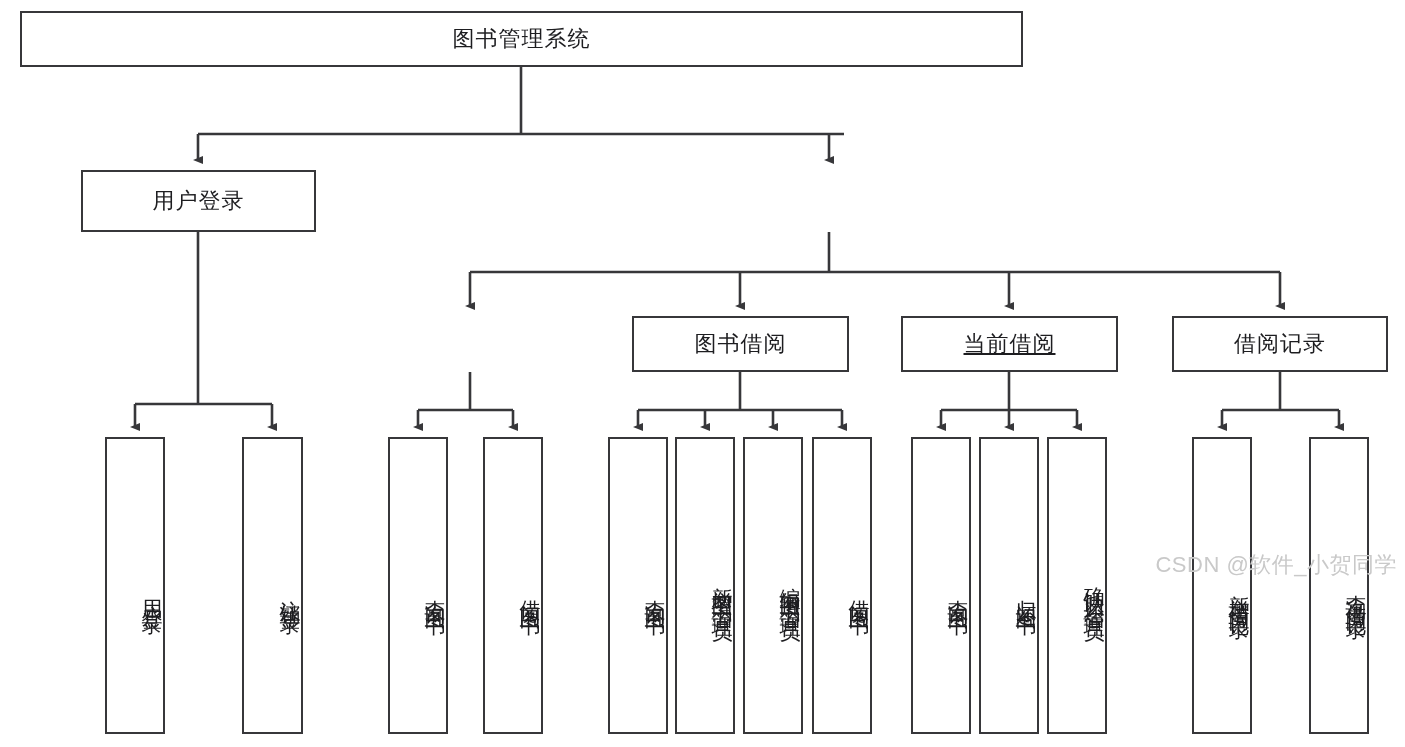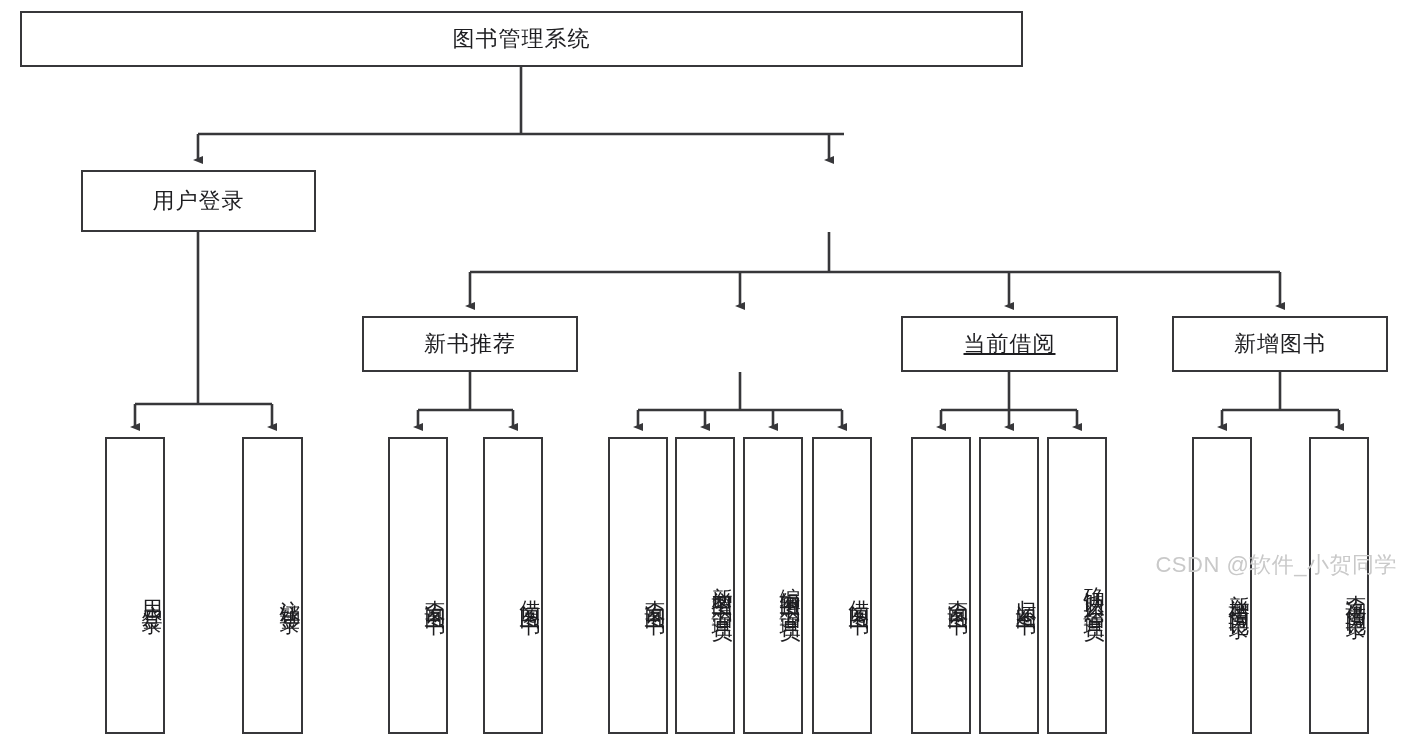--- a/index.html
+++ b/index.html
@@ -114,7 +114,6 @@
 
   <div class="node h" style="left:81px;top:170px;width:235px;height:62px;">用户登录</div>
 
-  <div class="node h" style="left:362px;top:316px;width:216px;height:56px;">新书推荐</div>
   <div class="node h" style="left:901px;top:316px;width:217px;height:56px;text-decoration:underline;">当前借阅</div>
   <div class="node h" style="left:1172px;top:316px;width:216px;height:56px;">新增图书</div>
 

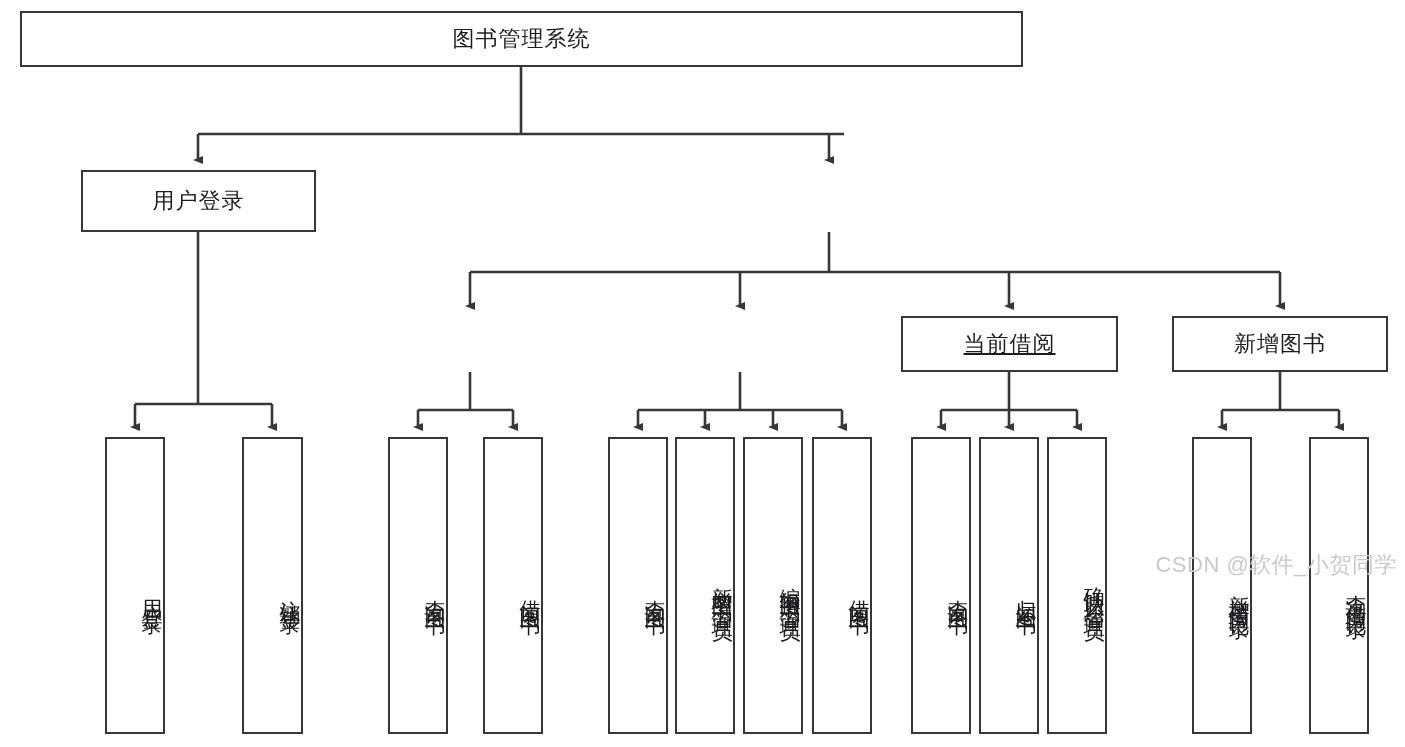--- a/index.html
+++ b/index.html
@@ -114,6 +114,7 @@
 
   <div class="node h" style="left:81px;top:170px;width:235px;height:62px;">用户登录</div>
 
+  <div class="node h" style="left:632px;top:316px;width:217px;height:56px;">图书借阅</div>
   <div class="node h" style="left:901px;top:316px;width:217px;height:56px;text-decoration:underline;">当前借阅</div>
   <div class="node h" style="left:1172px;top:316px;width:216px;height:56px;">新增图书</div>
 

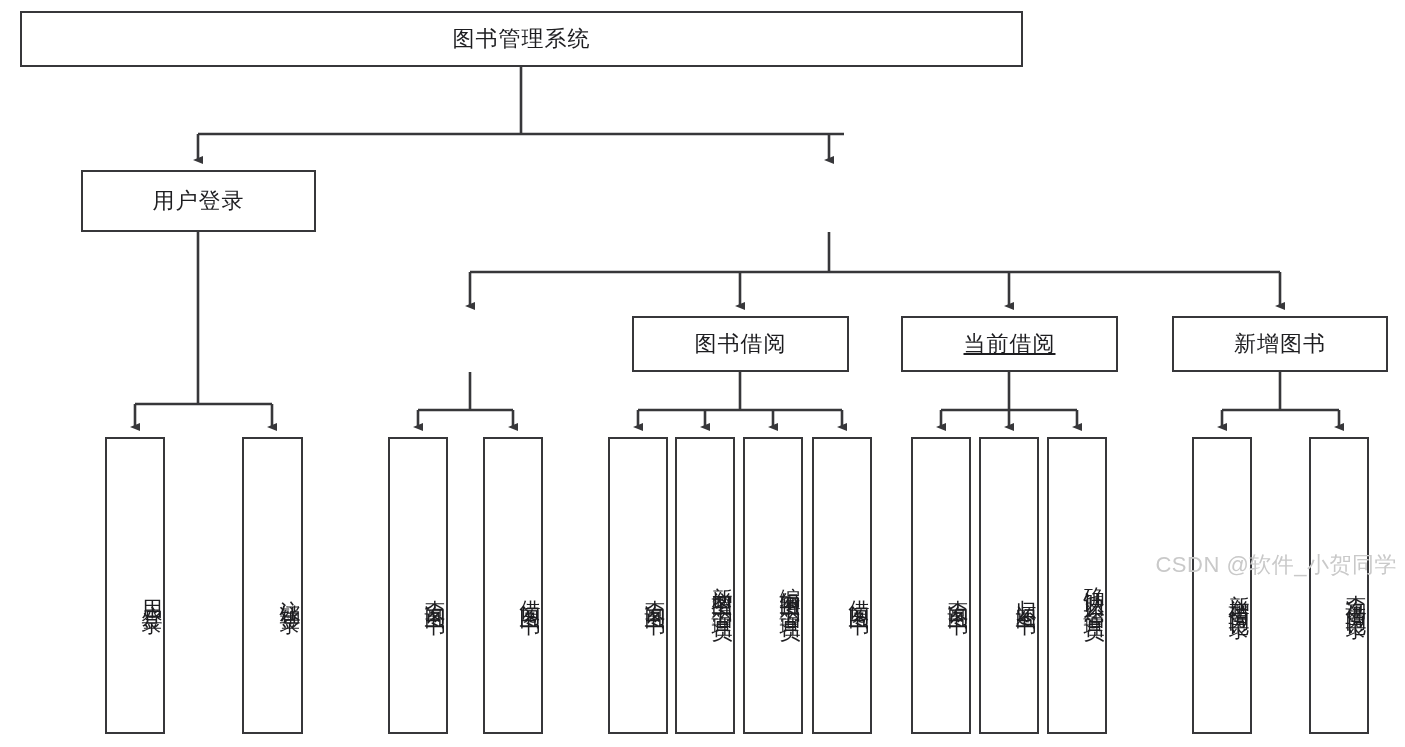--- a/index.html
+++ b/index.html
@@ -116,7 +116,7 @@
 
   <div class="node h" style="left:632px;top:316px;width:217px;height:56px;">图书借阅</div>
   <div class="node h" style="left:901px;top:316px;width:217px;height:56px;text-decoration:underline;">当前借阅</div>
-  <div class="node h" style="left:1172px;top:316px;width:216px;height:56px;">新增图书</div>
+  <div class="node h" style="left:1172px;top:316px;width:216px;height:56px;">借阅记录</div>
 
   <div class="node v" style="left:105px;top:437px;width:60px;height:297px;">
     <span>用户登录</span>

